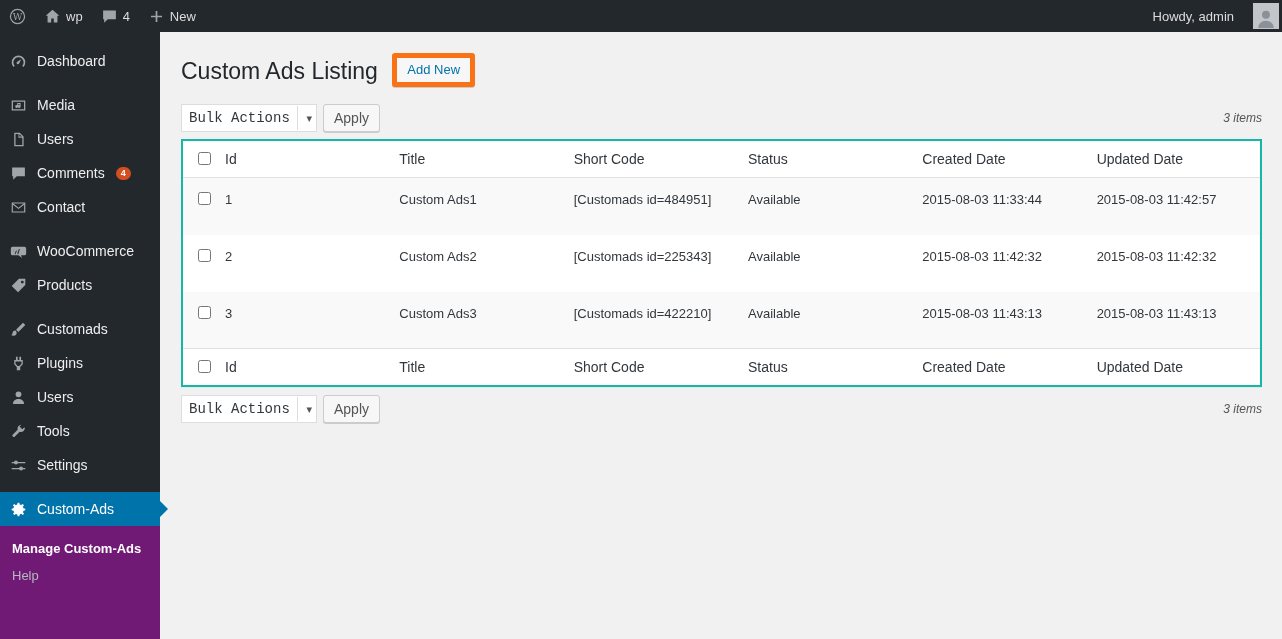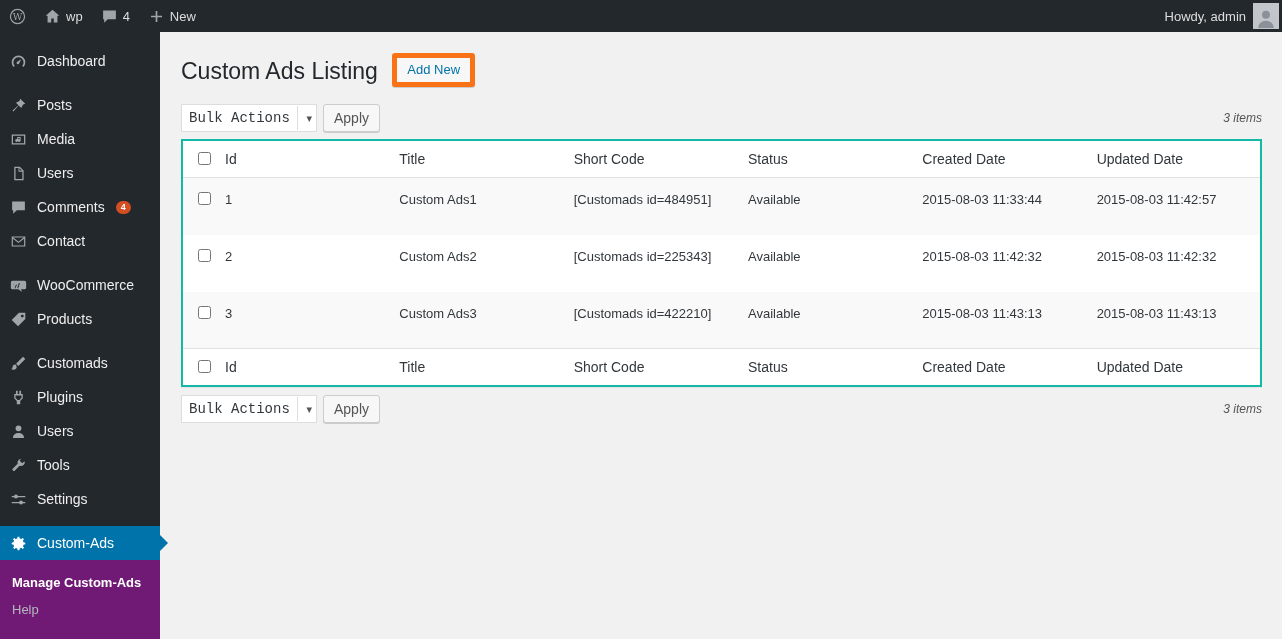--- a/index.html
+++ b/index.html
@@ -25,7 +25,7 @@
   }
   .ab-item svg { width: 17px; height: 17px; fill: #a0a5aa; }
   .ab-item .ab-label { color: #dddddd; }
-  .ab-right { margin-left: auto; display: flex; align-items: center; gap: 7px; padding-right: 3px; }
+  .ab-right { margin-left: auto; display: flex; align-items: center; gap: 19px; padding-right: 3px; }
   .ab-howdy { color: #dddddd; }
   .ab-avatar {
     width: 26px; height: 26px; background: #c2c6cb; overflow: hidden;

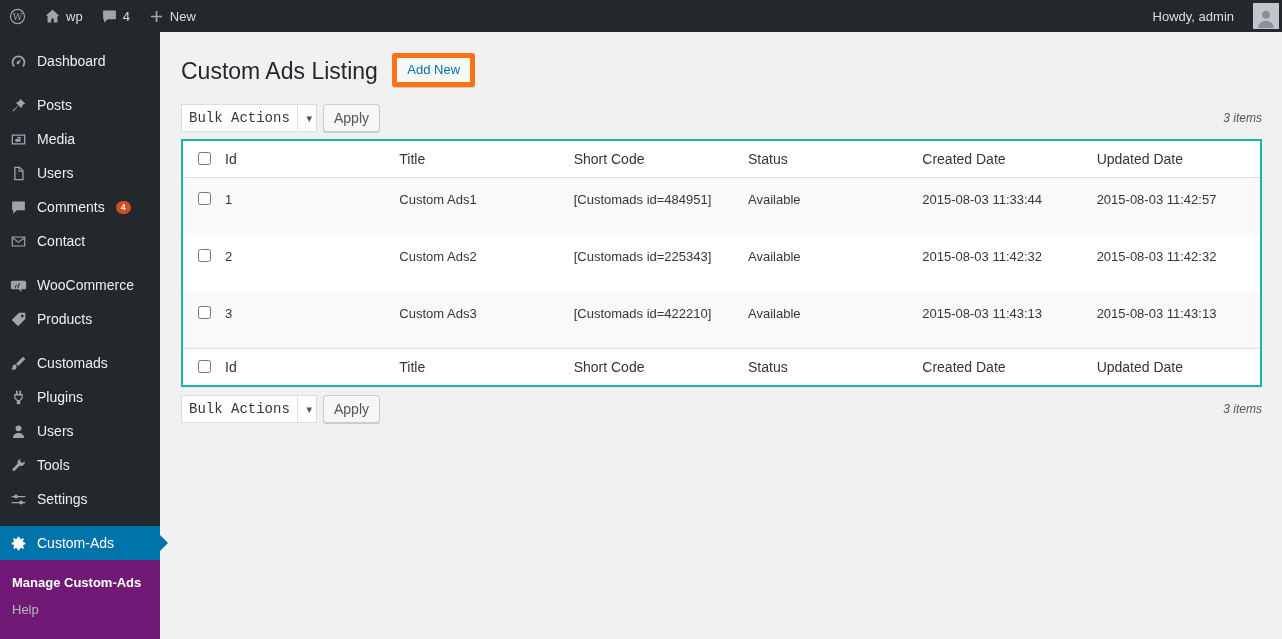--- a/index.html
+++ b/index.html
@@ -176,14 +176,6 @@
     <div class="menu-item">
       <span class="mi-icon">
         <svg viewBox="0 0 20 20">
-            <path d="M12 2l6 6-2.6.9L13.2 13l-3-3-6.2 7-1-1 7-6.2-3-3L11.1 4.6z"></path>
-          </svg>
-      </span>
-      <span>Posts</span>
-    </div>
-    <div class="menu-item">
-      <span class="mi-icon">
-        <svg viewBox="0 0 20 20">
             <path d="M2 4h16v12H2zm1.5 1.5v9h13v-9zM12.5 7v4.1a1.7 1.7 0 1 1-1-1.5V8.4h-2v2.7a1.7 1.7 0 1 1-1-1.5V7z"></path>
           </svg>
       </span>

